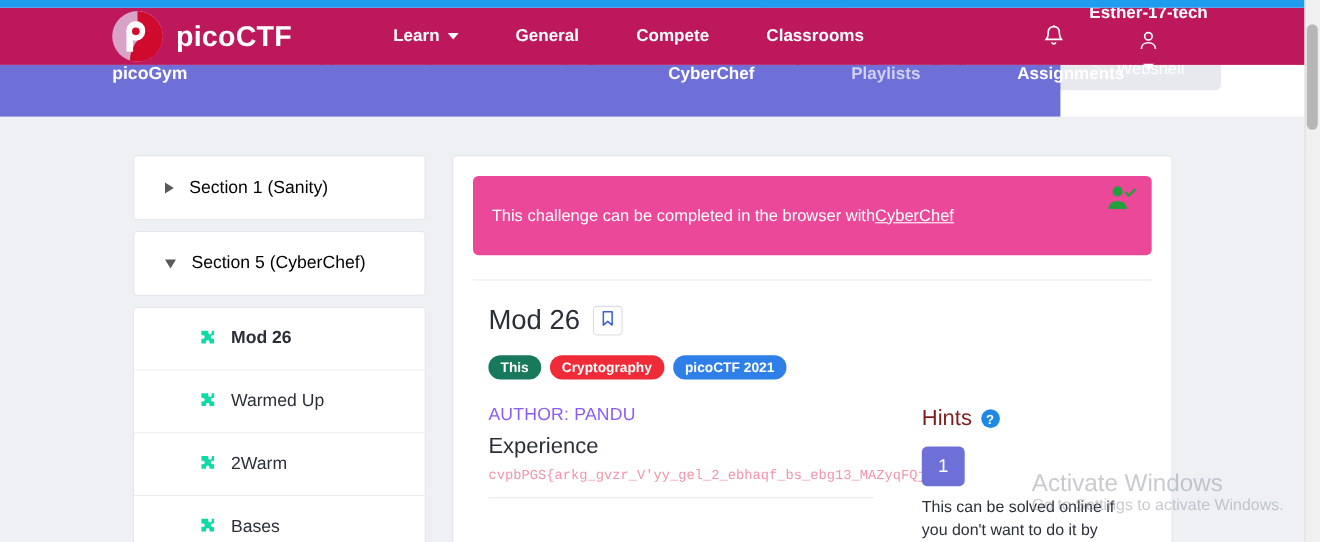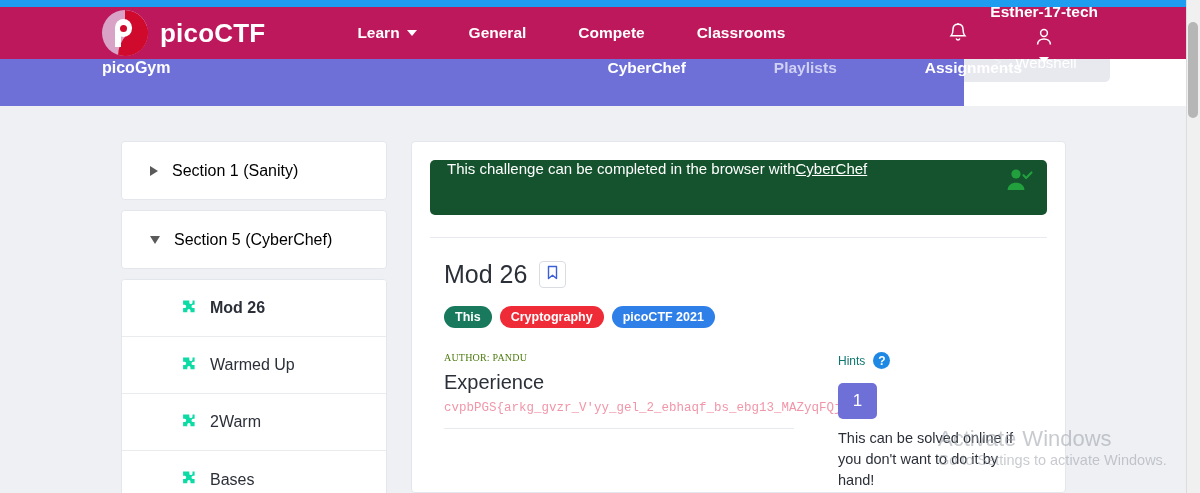--- a/index.html
+++ b/index.html
@@ -98,8 +98,8 @@
     background: #ffffff; border: 1px solid #e3e6ea; border-radius: 4px;
   }
   .info-banner {
-    margin: 18px 18px 0 18px; background: #14532d; border-radius: 5px;
-    height: 55px; display: flex; padding-left: 17px;
+    margin: 18px 18px 0 18px; background: #ec4899; border-radius: 5px;
+    height: 72px; display: flex; align-items: center; padding-left: 17px;
     color: #ffffff; font-size: 15px;
   }
   .info-banner a { color: #ffffff; text-decoration: underline; }

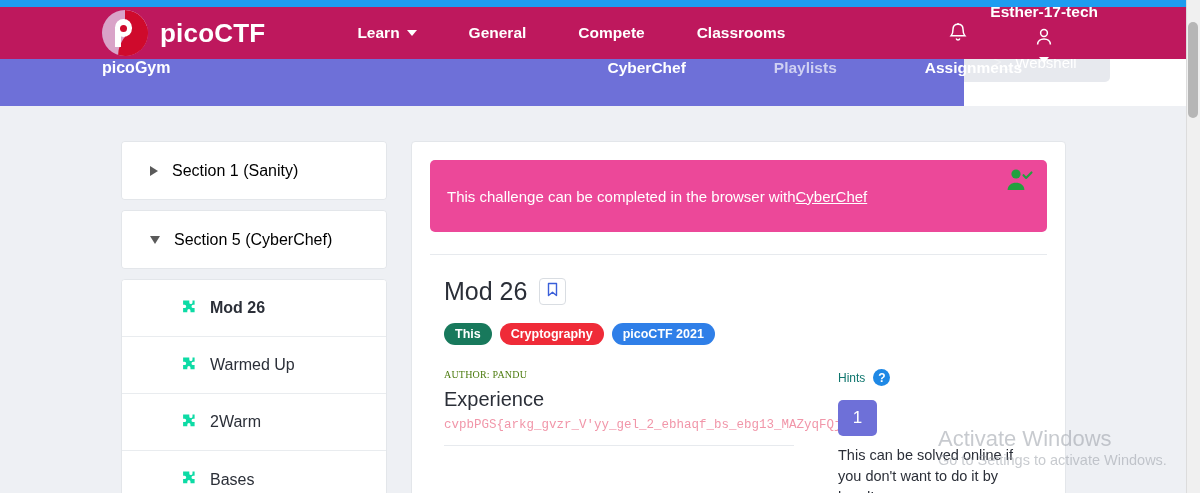--- a/index.html
+++ b/index.html
@@ -120,7 +120,7 @@
   .left-col { width: 414px; padding-left: 32px; }
   .right-col { width: 210px; padding-left: 12px; position: relative; }
 
-  .author { font-size: 10px; color: #4d7c0f; letter-spacing: .2px; font-family: Liberation Serif, serif; }
+  .author { font-size: 16px; color: #8b5cf6; letter-spacing: .2px; }
   .desc-h { font-size: 20px; color: #2b2f38; margin-top: 8px; }
   .desc-p { font-size: 15px; color: #2b2f38; margin-top: 12px; }
   .cipher { font-family: "Liberation Mono", monospace; font-size: 12.5px; color: #f196a9; margin-top: 7px; white-space: nowrap; }

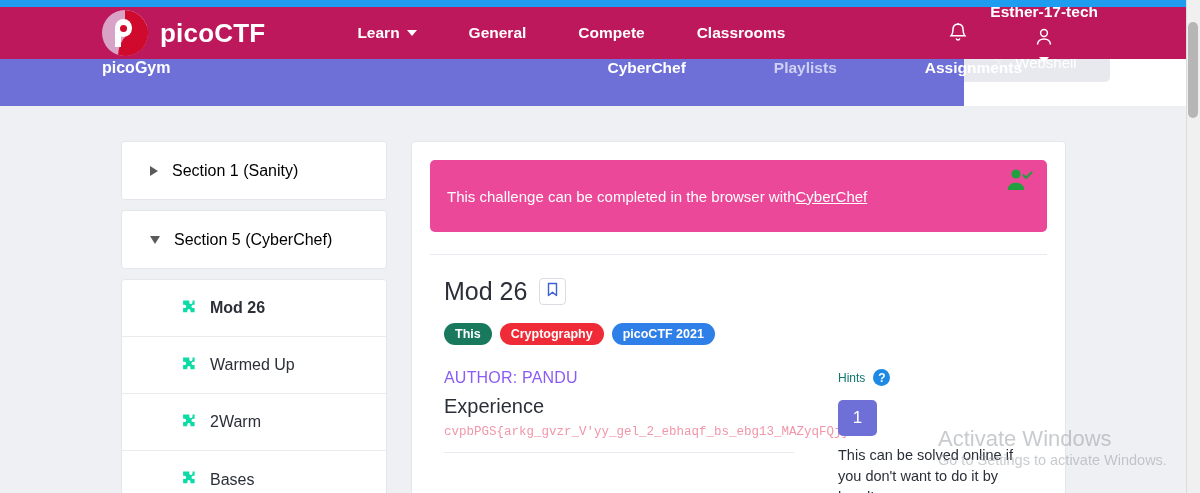--- a/index.html
+++ b/index.html
@@ -127,7 +127,7 @@
   .bottom-div { height: 1px; background: #e7eaee; margin: 13px 32px 0 0; }
 
   .hints-h { display: flex; align-items: center; gap: 8px; }
-  .hints-title { font-size: 12px; color: #0f766e; }
+  .hints-title { font-size: 20px; color: #7f1d1d; }
   .qmark { width: 17px; height: 17px; border-radius: 50%; background: #1e88e5; color: #fff; font-size: 12px; font-weight: bold; display: flex; align-items: center; justify-content: center; }
   .hint-num {
     margin-top: 14px; width: 39px; height: 36px; background: #6e70d8; border-radius: 5px;

